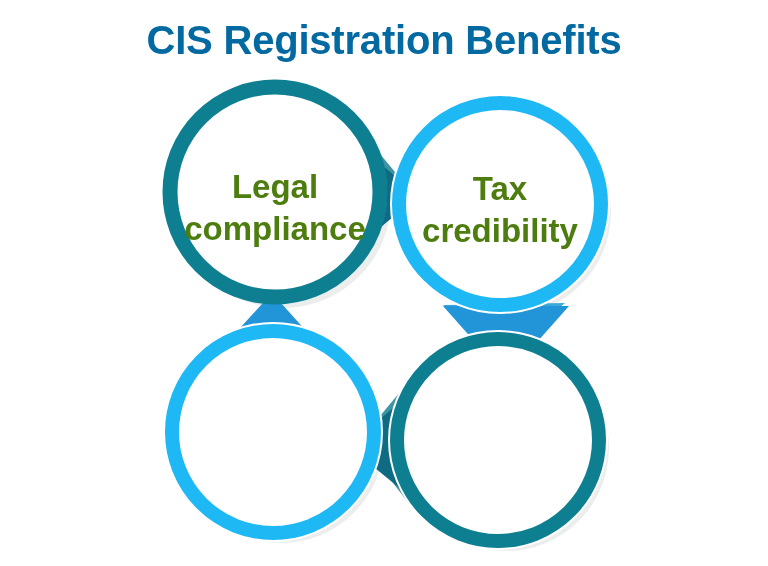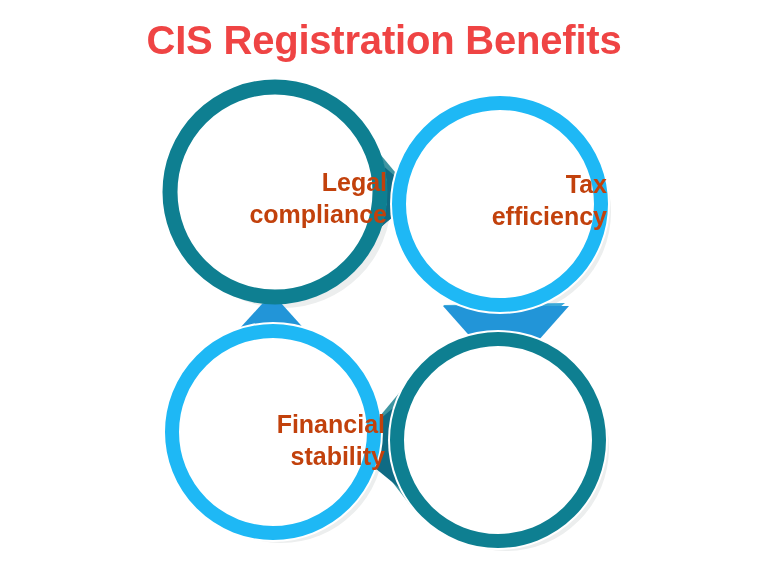--- a/index.html
+++ b/index.html
@@ -29,7 +29,7 @@
     font-size: 40px;
     font-weight: bold;
     letter-spacing: -0.2px;
-    color: #ef4444;
+    color: #0369a1;
     font-family: "Liberation Sans", sans-serif;
   }
   #stage {

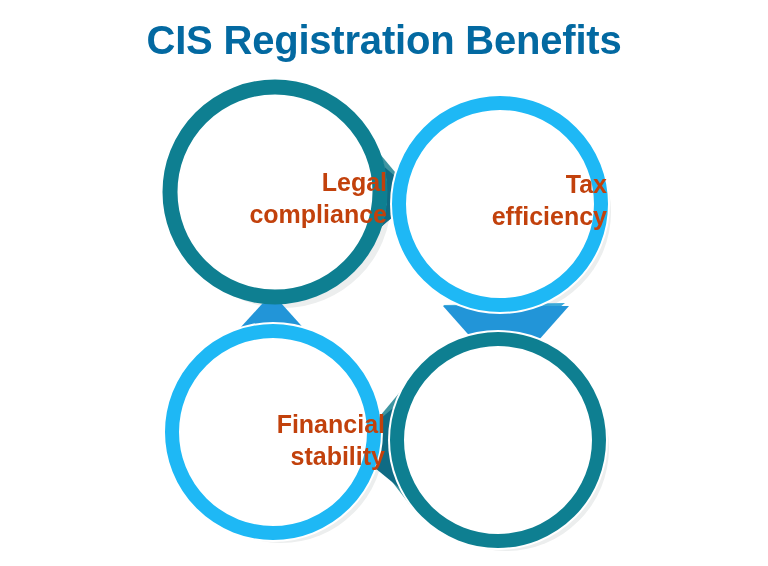--- a/index.html
+++ b/index.html
@@ -41,11 +41,11 @@
   }
   .node-label {
     position: absolute;
-    text-align: right;
-    font-size: 25px;
+    text-align: center;
+    font-size: 33px;
     font-weight: bold;
     line-height: 1.28;
-    color: #c2410c;
+    color: #4d7c0f;
     font-family: "Liberation Sans", sans-serif;
     pointer-events: none;
     white-space: pre-line;

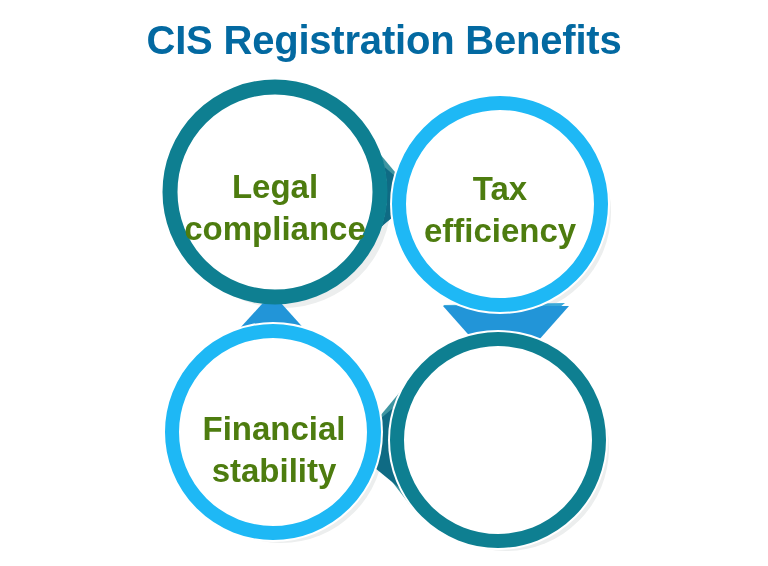--- a/index.html
+++ b/index.html
@@ -115,7 +115,7 @@
 compliance</div>
 
   <div class="node-label" id="label-tax">Tax
-efficiency</div>
+credibility</div>
 
 
   <div class="node-label" id="label-financial">Financial

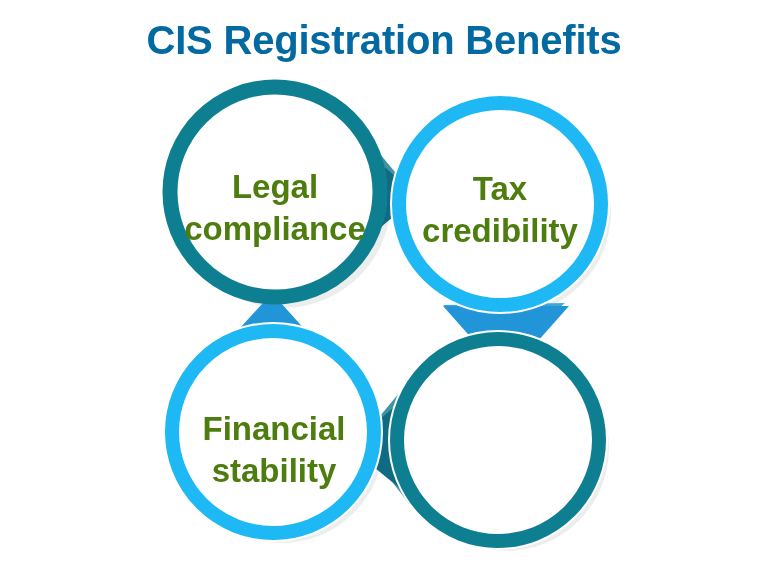--- a/index.html
+++ b/index.html
@@ -118,8 +118,6 @@
 credibility</div>
 
 
-  <div class="node-label" id="label-financial">Financial
-stability</div>
 
 </div>
 

